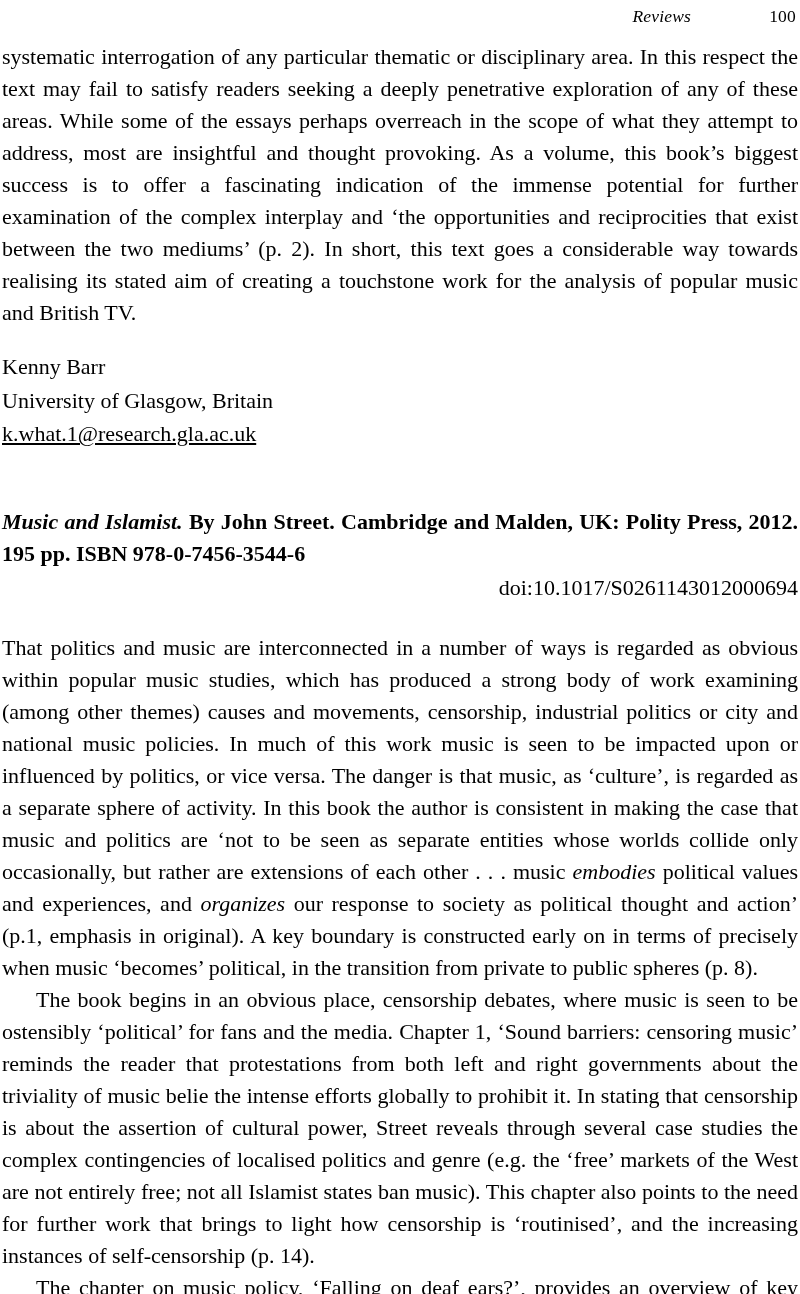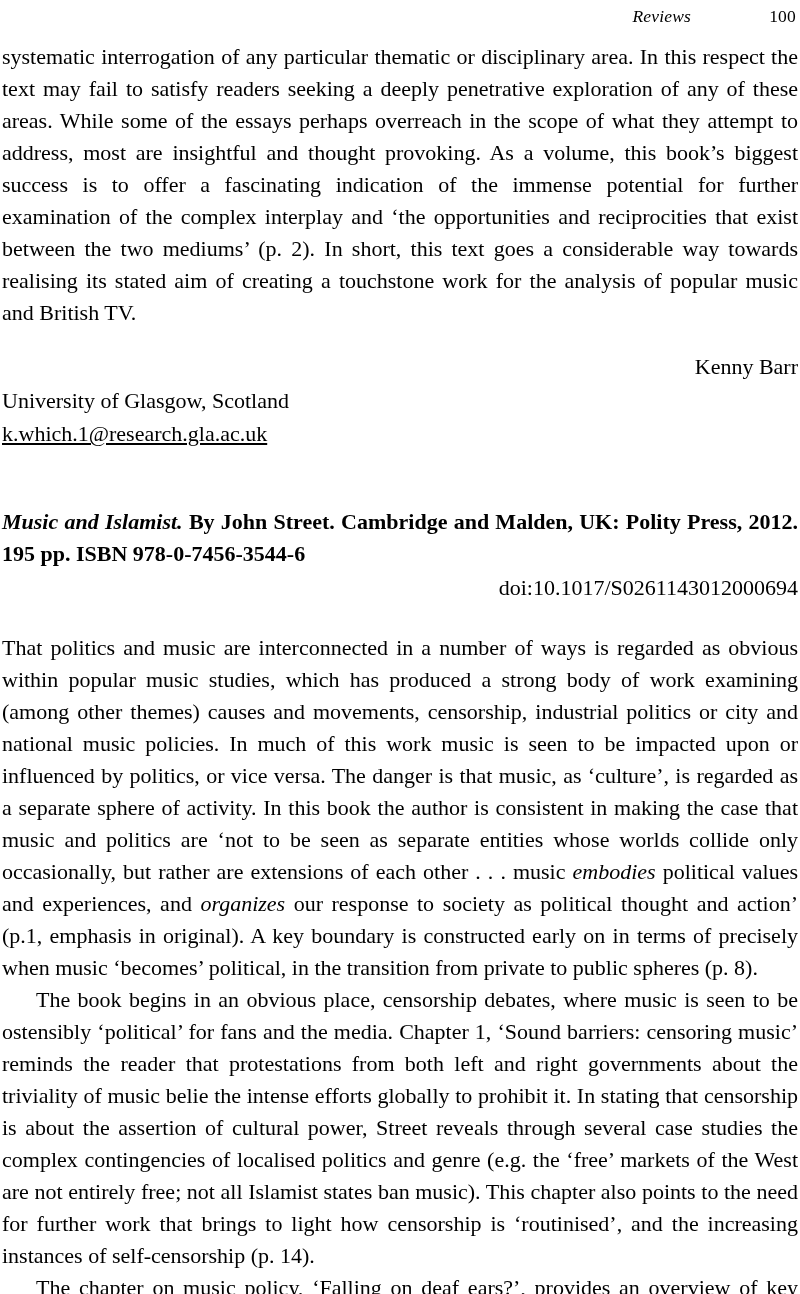--- a/index.html
+++ b/index.html
@@ -53,7 +53,7 @@
     text-indent: 34px;
   }
   .sig-right {
-    text-align: right;
+    text-align: left;
     margin-top: 22px;
   }
   .sig-left {

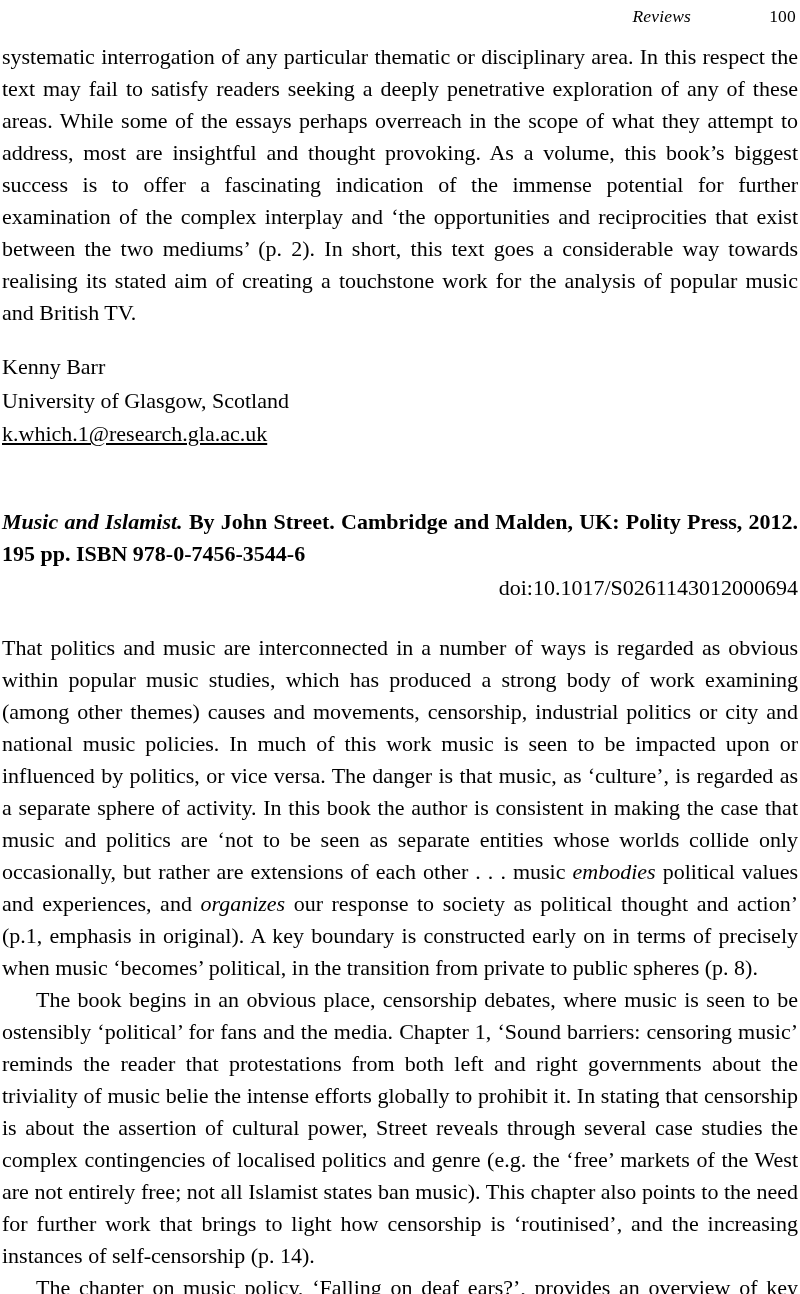--- a/index.html
+++ b/index.html
@@ -104,7 +104,7 @@
     <p class="tight">systematic interrogation of any particular thematic or disciplinary area. In this respect the text may fail to satisfy readers seeking a deeply penetrative exploration of any of these areas. While some of the essays perhaps overreach in the scope of what they attempt to address, most are insightful and thought provoking. As a volume, this book’s biggest success is to offer a fascinating indication of the immense potential for further examination of the complex interplay and ‘the opportunities and reciprocities that exist between the two mediums’ (p. 2). In short, this text goes a considerable way towards realising its stated aim of creating a touchstone work for the analysis of popular music and British TV.</p>
 
     <p class="sig-right">Kenny Barr</p>
-    <p class="sig-left">University of Glasgow, Scotland</p>
+    <p class="sig-left">University of Glasgow, Britain</p>
     <p class="email">k.which.1@research.gla.ac.uk</p>
 
     <p class="review-head"><span class="bi">Music and Islamist.</span><span> By John Street. Cambridge and Malden, UK: Polity Press, 2012. 195 pp. ISBN 978-0-7456-3544-6</span></p>

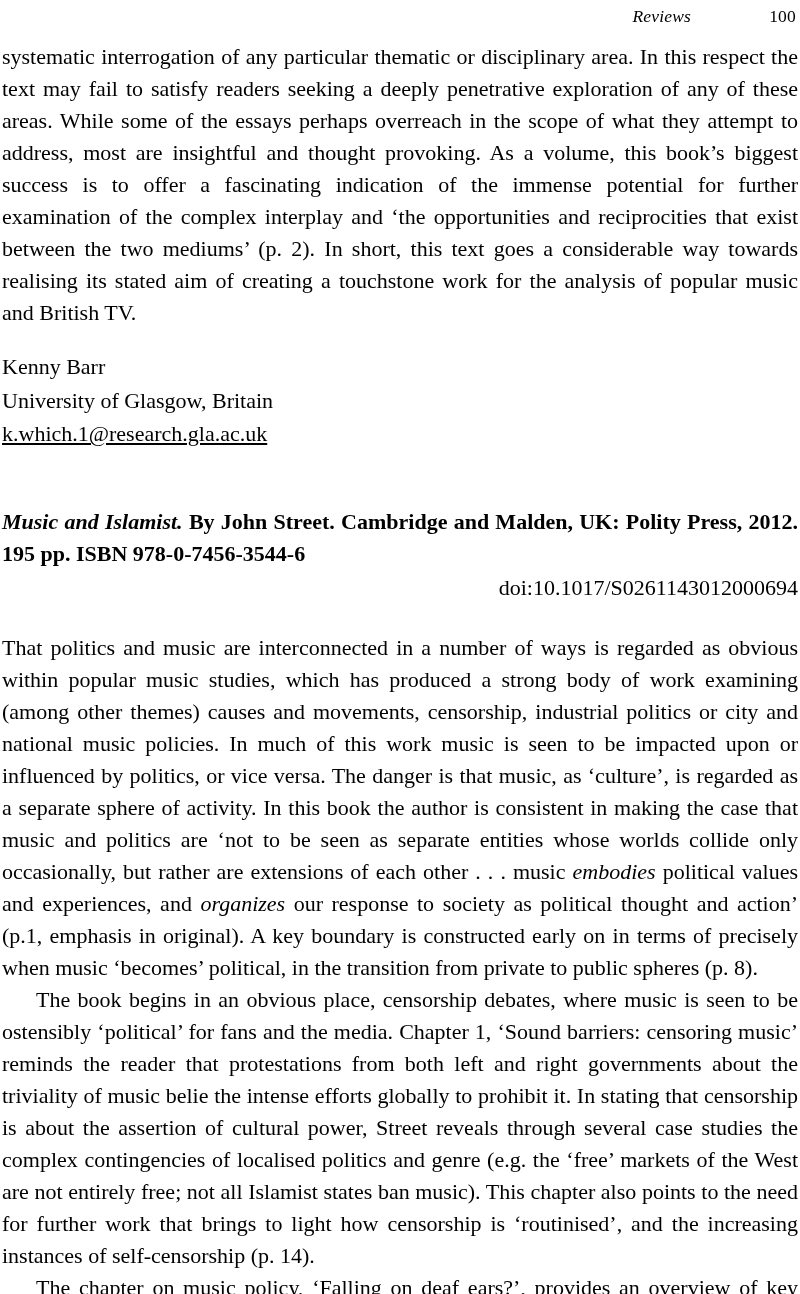--- a/index.html
+++ b/index.html
@@ -105,7 +105,7 @@
 
     <p class="sig-right">Kenny Barr</p>
     <p class="sig-left">University of Glasgow, Britain</p>
-    <p class="email">k.which.1@research.gla.ac.uk</p>
+    <p class="email">k.what.1@research.gla.ac.uk</p>
 
     <p class="review-head"><span class="bi">Music and Islamist.</span><span> By John Street. Cambridge and Malden, UK: Polity Press, 2012. 195 pp. ISBN 978-0-7456-3544-6</span></p>
 

